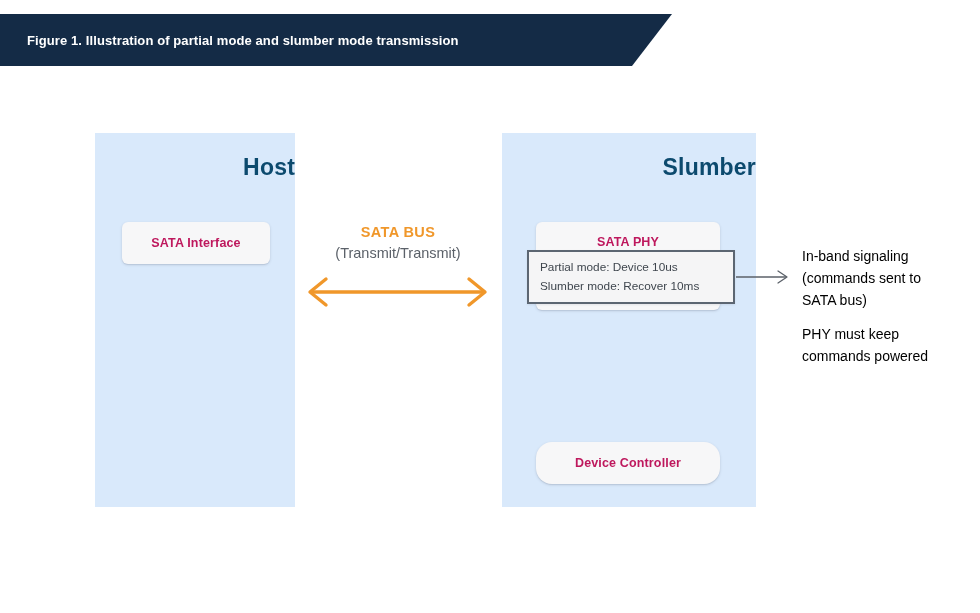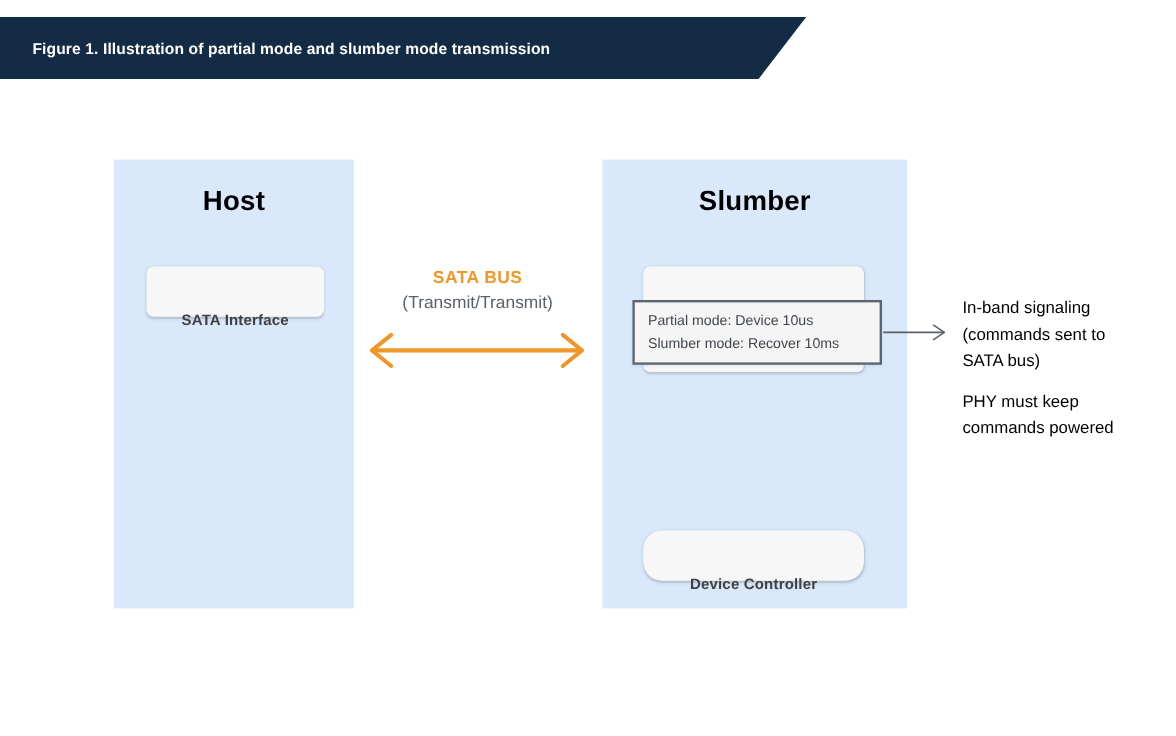--- a/index.html
+++ b/index.html
@@ -63,10 +63,10 @@
     left: 0;
     right: 0;
     top: 21px;
-    text-align: center;
+    text-align: right;
     font-size: 23px;
     font-weight: bold;
-    color: #000000;
+    color: #0c4a6e;
     letter-spacing: 0.2px;
   }
 

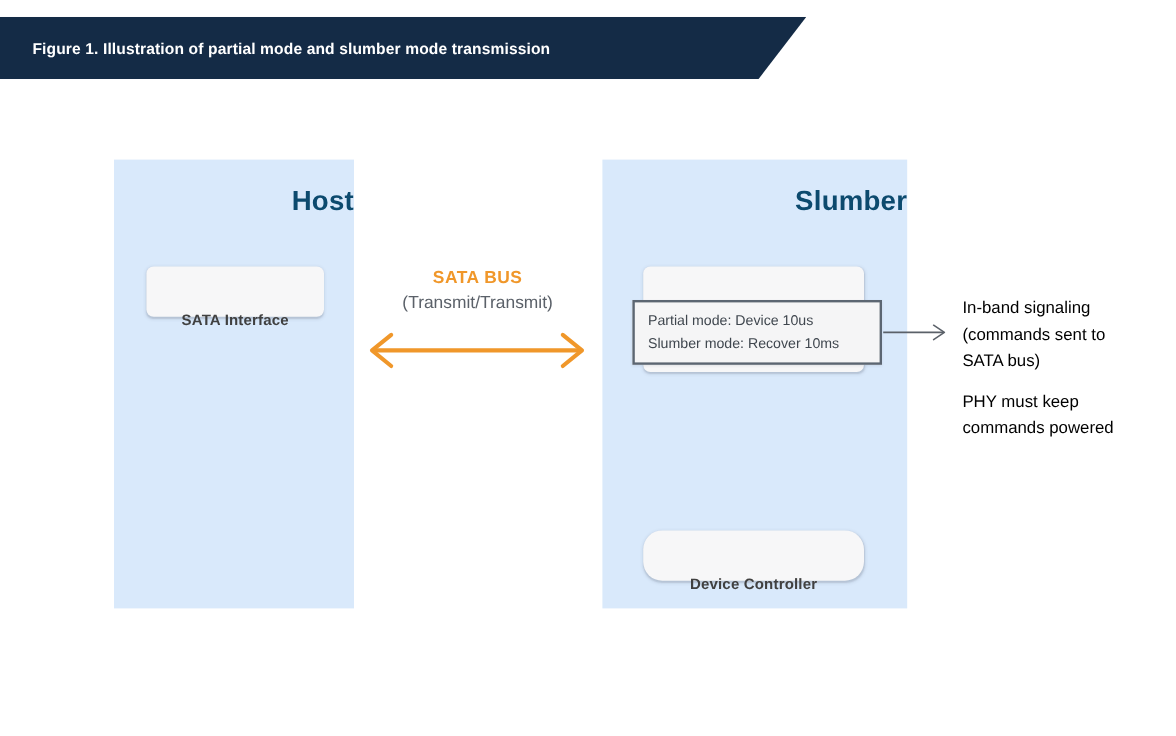--- a/index.html
+++ b/index.html
@@ -84,9 +84,8 @@
     text-align: center;
     font-size: 12.5px;
     font-weight: bold;
-    color: #404040;
+    color: #be185d;
     letter-spacing: 0.15px;
-    margin-top: 24px;
   }
 
   #sata-interface-card {

